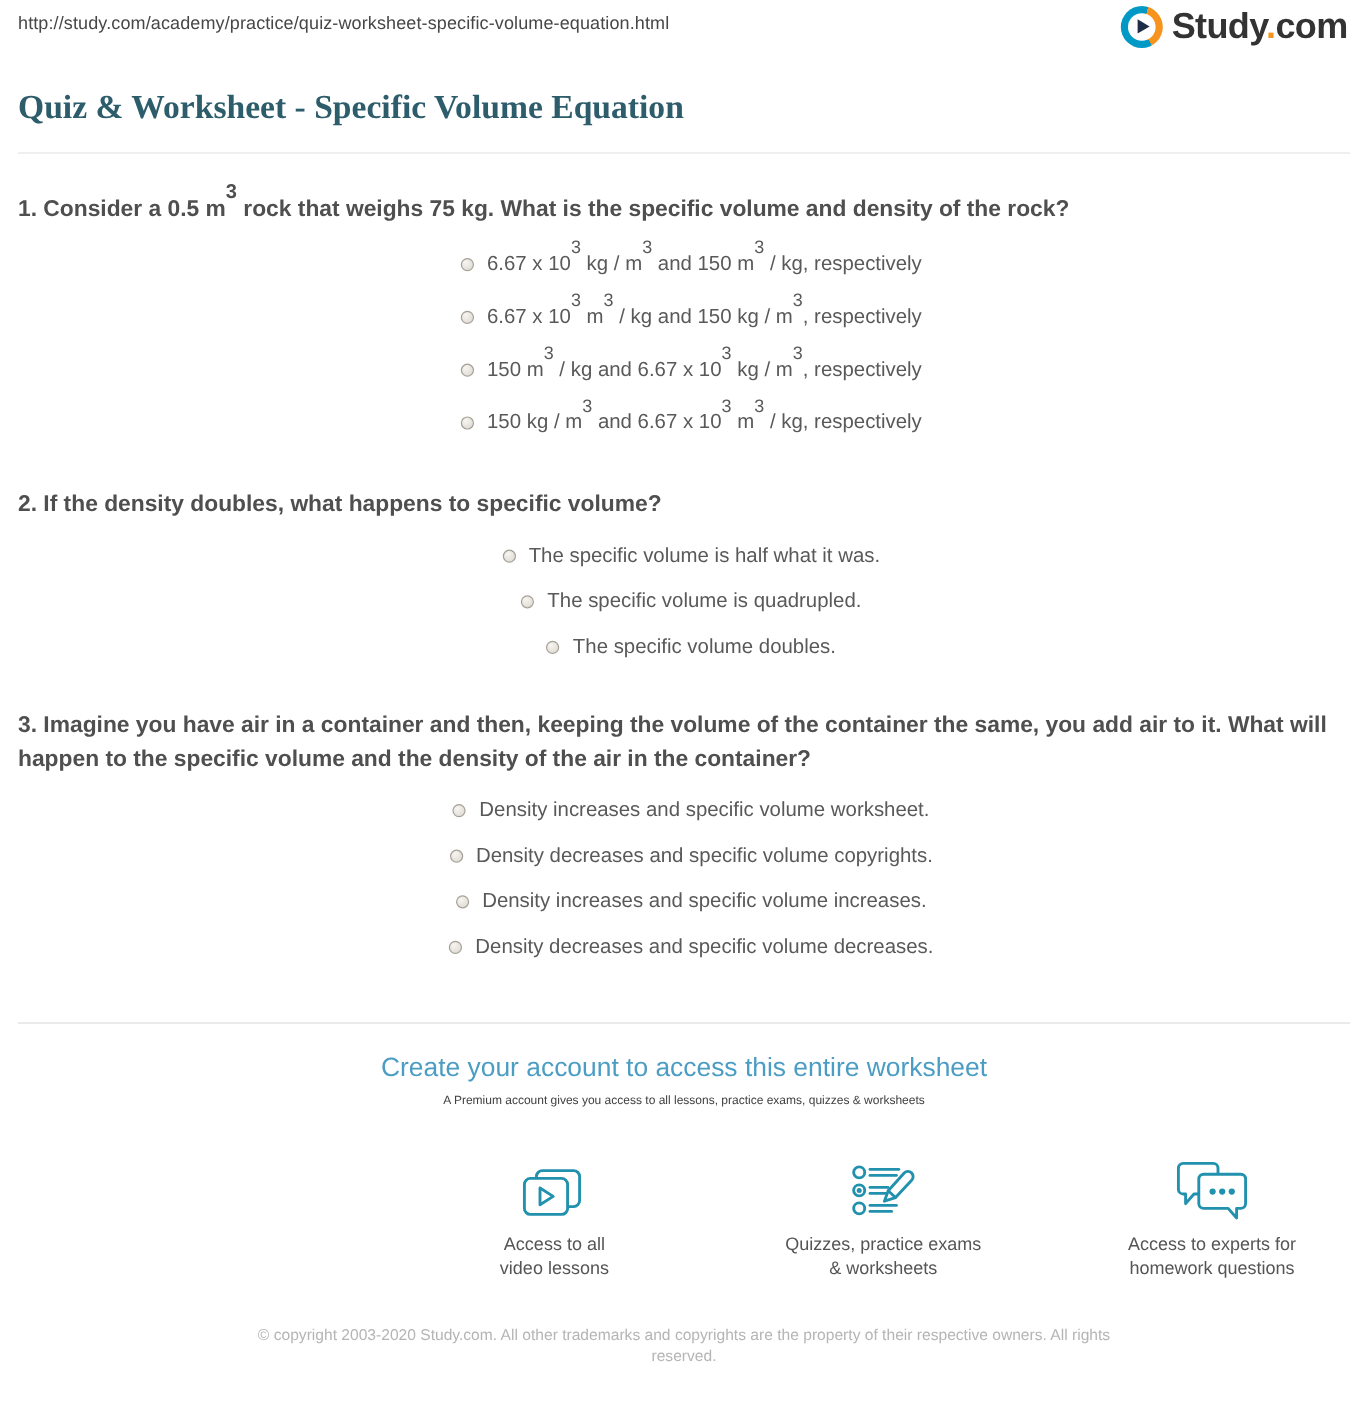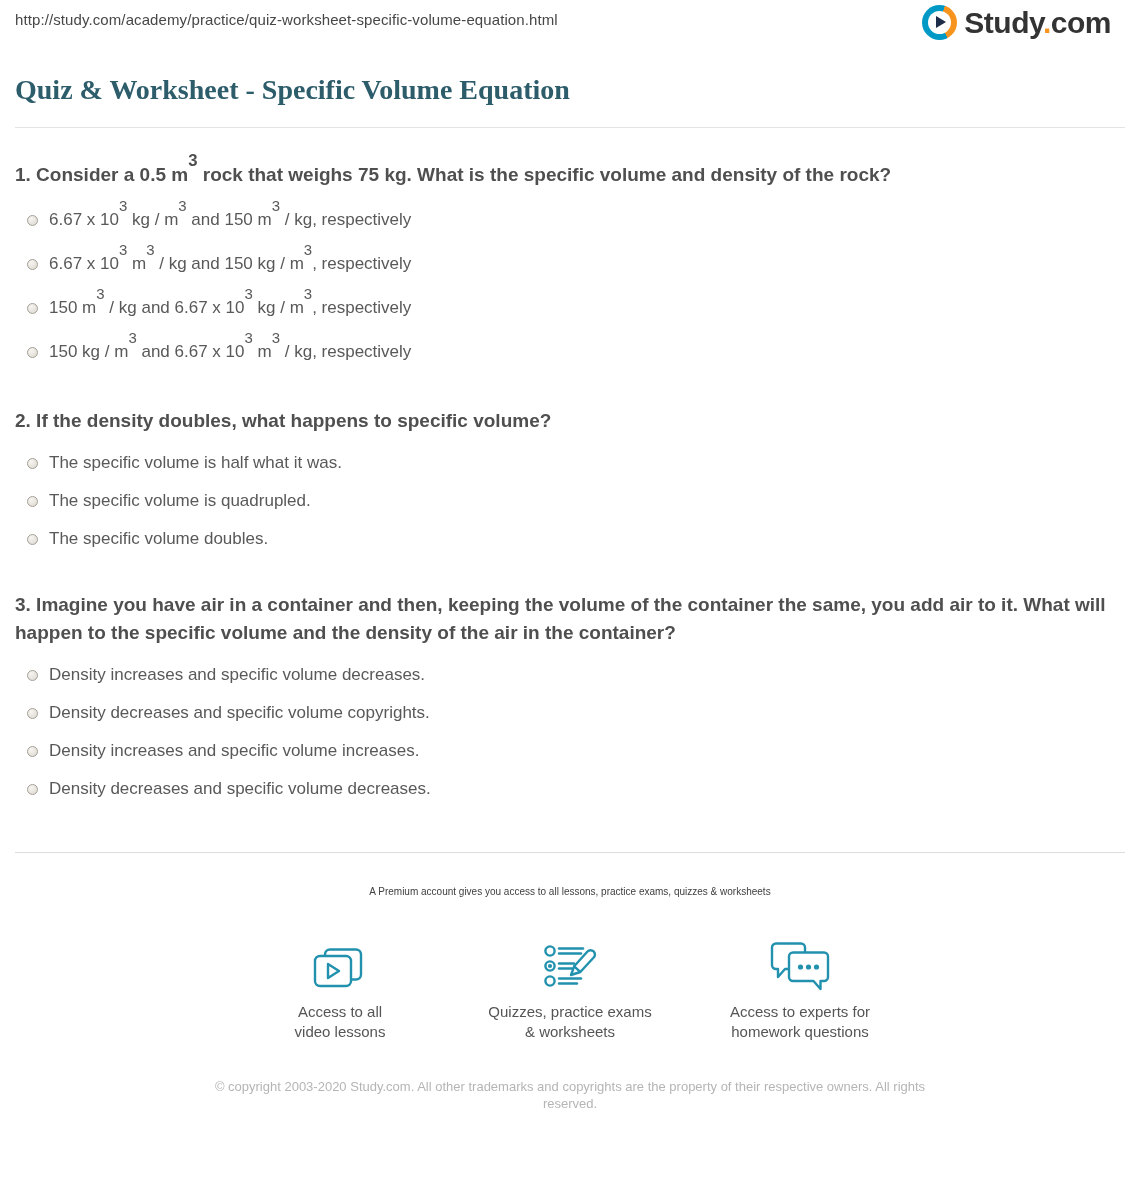--- a/index.html
+++ b/index.html
@@ -15,7 +15,7 @@
   
   .header { position: relative; padding-top: 11px; height: 52px; }
   .url-text { font-size: 15px; color: #474747; letter-spacing: 0.1px; }
-  .logo { position: absolute; top: 5px; right: 14px; display: flex; align-items: center; cursor: pointer; }
+  .logo { position: absolute; top: 5px; right: 2px; display: flex; align-items: center; cursor: pointer; }
   .logo-icon { width: 35px; height: 35px; border-radius: 50%; position: relative; flex: none;
     background: conic-gradient(from 0deg, #0099c6 0 18deg, #f7941e 18deg 152deg, #0099c6 152deg 360deg); }
   .logo-icon::before { content: ""; position: absolute; inset: 6px; background: #fff; border-radius: 50%; }

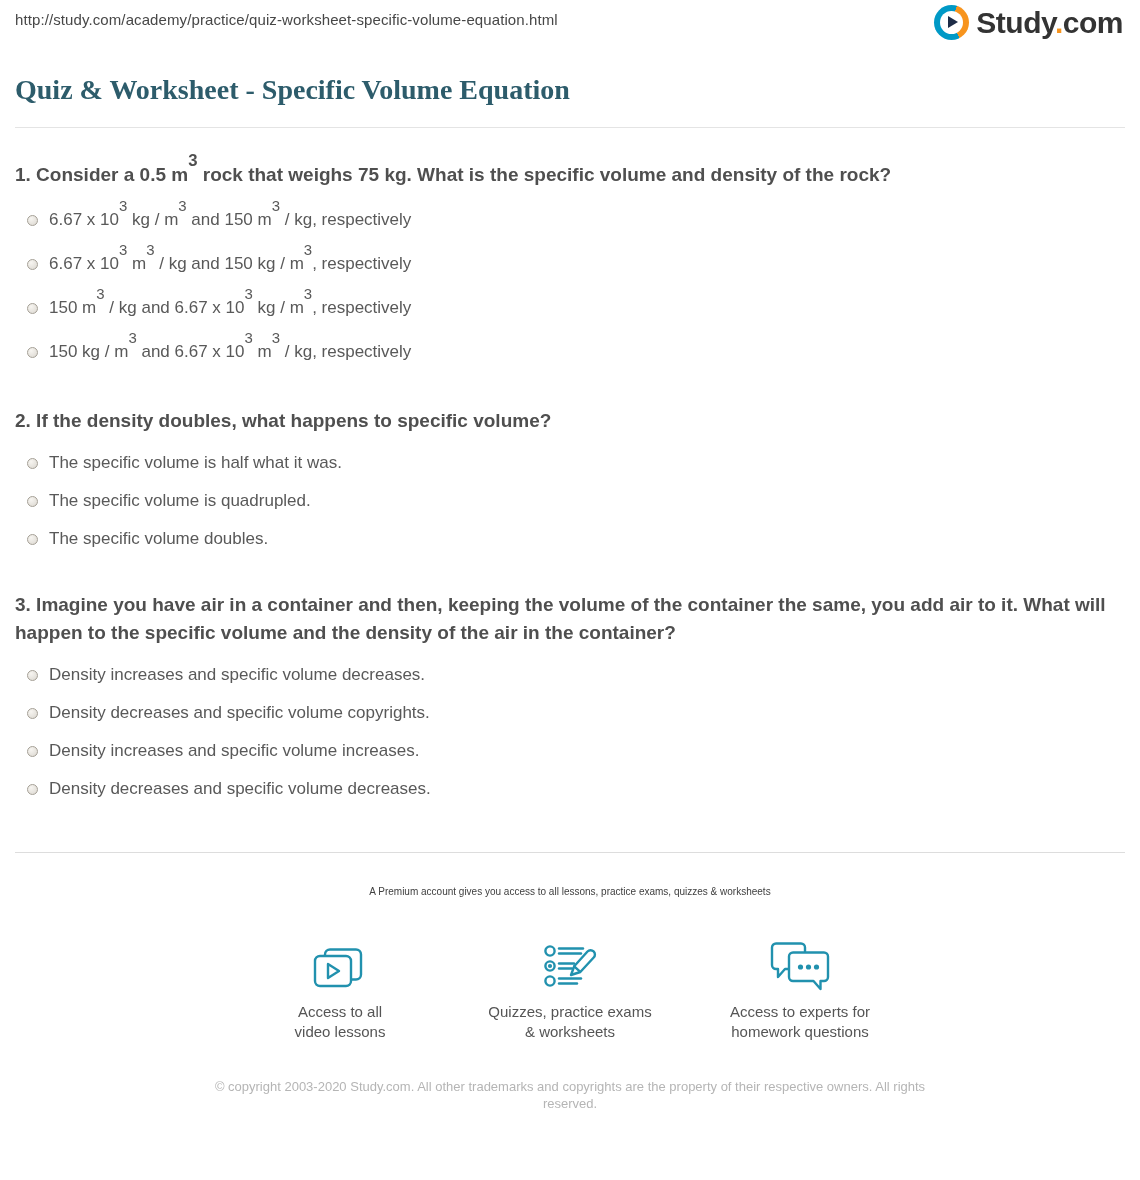--- a/index.html
+++ b/index.html
@@ -33,7 +33,7 @@
   
   .question { margin-top: 33px; }
   .q-prompt { font-size: 19px; font-weight: 700; color: #4f4f4f; line-height: 28px; margin-bottom: 9px; }
-  .option { display: flex; align-items: center; padding: 9px 0 9px 12px; cursor: pointer; }
+  .option { display: flex; align-items: center; padding: 9px 0 9px 12px; cursor: pointer; justify-content: center; }
   .option.tall { padding: 12px 0 12px 12px; }
   .radio {
     width: 11px; height: 11px; border-radius: 50%; flex: none; margin-right: 11px;

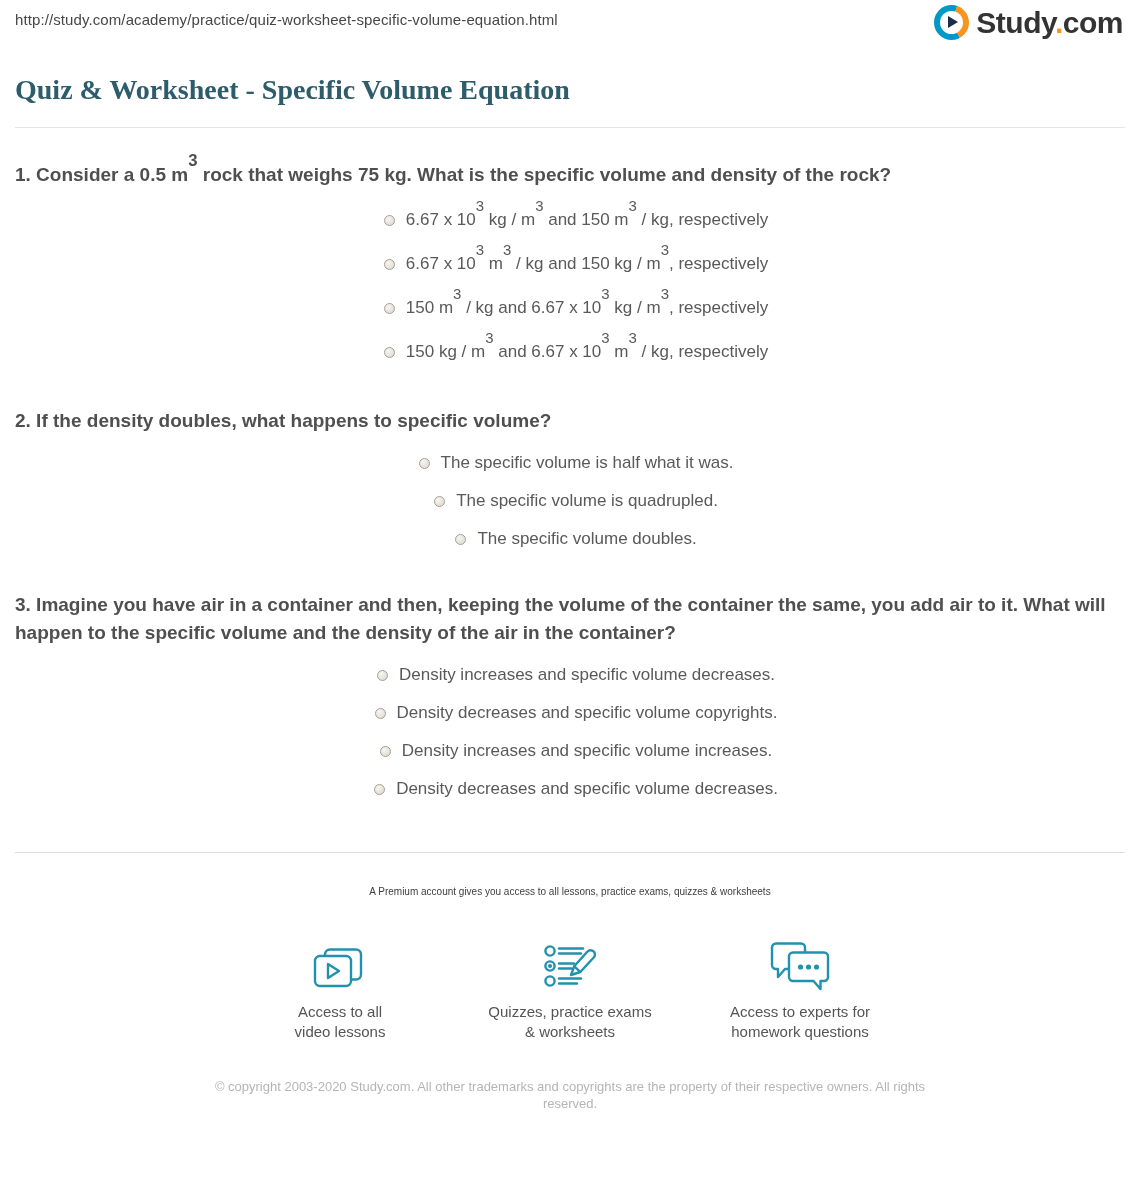--- a/index.html
+++ b/index.html
@@ -116,7 +116,7 @@
     <div class="q-prompt">3. Imagine you have air in a container and then, keeping the volume of the container the same, you add air to it. What will happen to the specific volume and the density of the air in the container?</div>
     <div class="option">
       <span class="radio"></span>
-      <span class="option-label">Density increases and specific volume decreases.</span>
+      <span class="option-label">Density increases and specific volume worksheet.</span>
     </div>
     <div class="option">
       <span class="radio"></span>

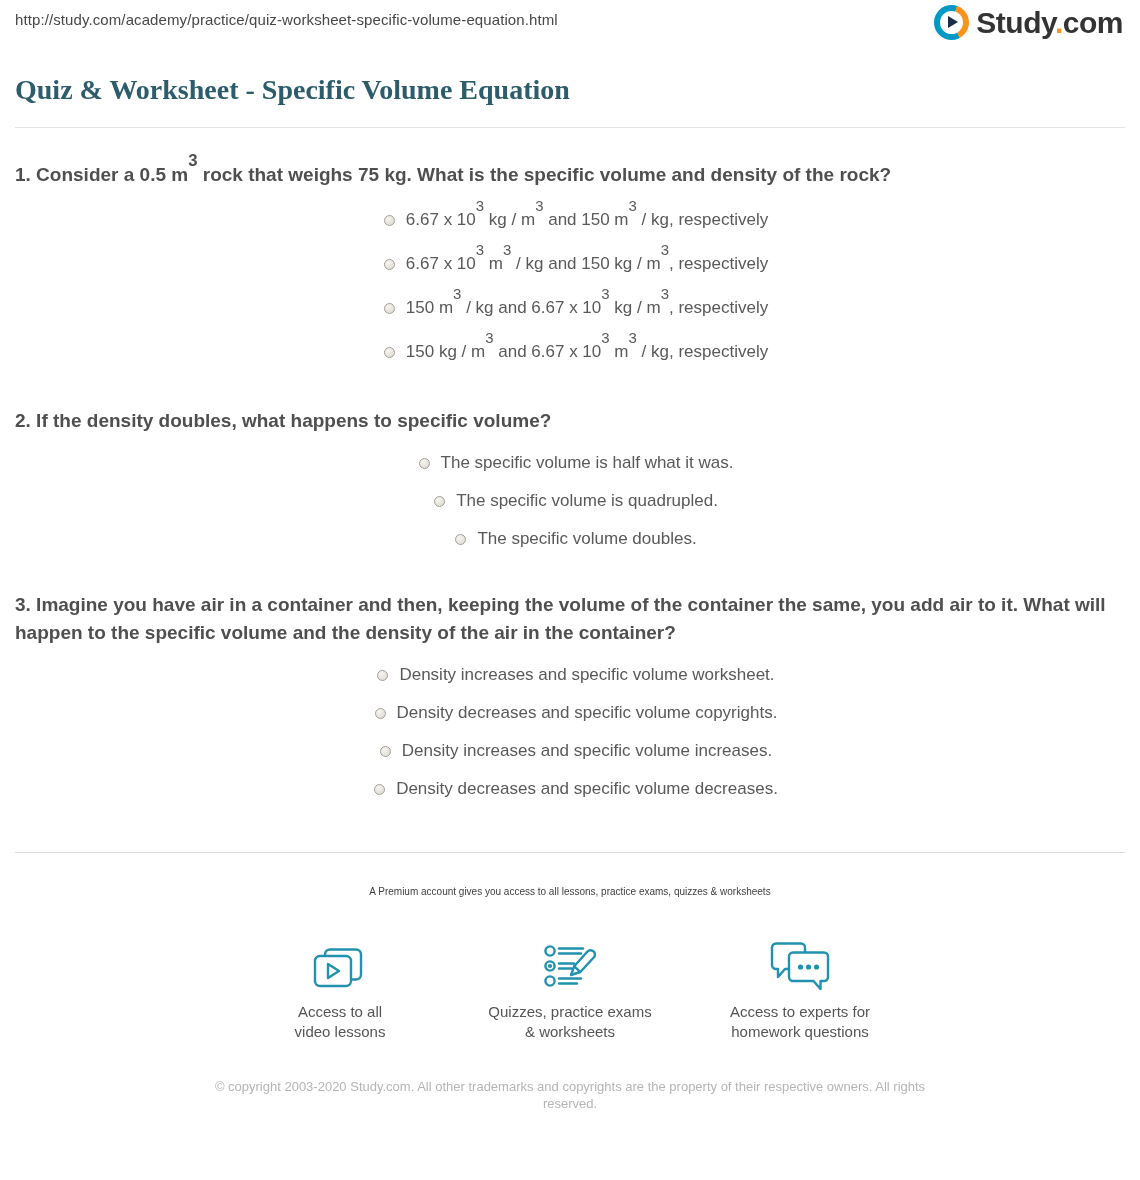--- a/index.html
+++ b/index.html
@@ -133,6 +133,7 @@
   </div>
 
   <div class="cta">
+    <div class="cta-heading">Create your account to access this entire worksheet</div>
     <div class="cta-sub">A Premium account gives you access to all lessons, practice exams, quizzes &amp; worksheets</div>
 
     <div class="features">

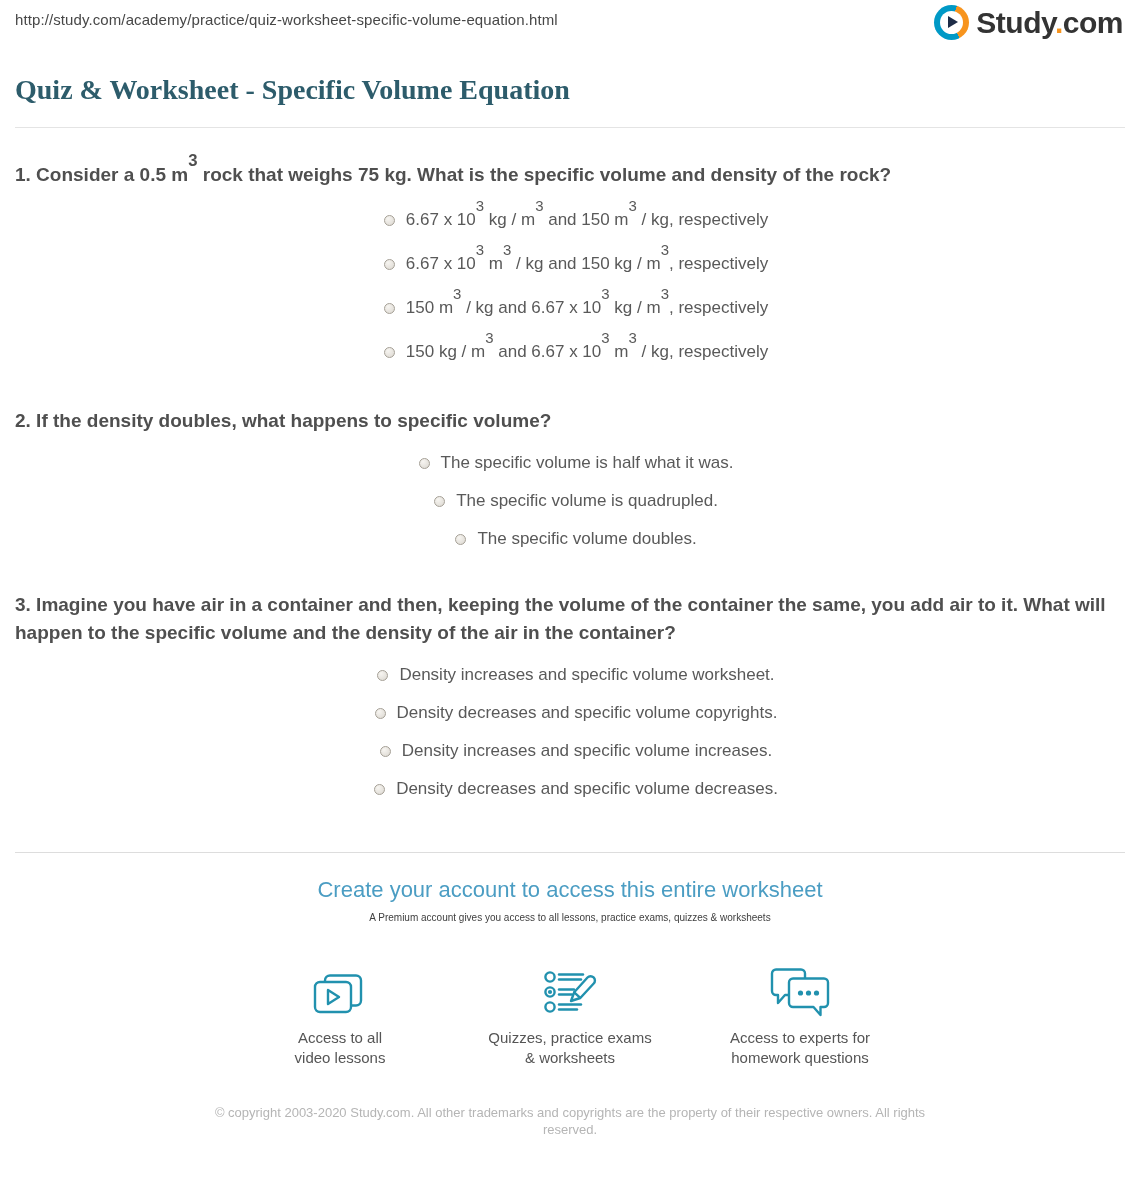--- a/index.html
+++ b/index.html
@@ -47,7 +47,7 @@
   .cta-heading { font-size: 22px; font-weight: 400; color: #4b9dc3; }
   .cta-sub { font-size: 10px; color: #404040; margin-top: 9px; }
 
-  .features { display: flex; justify-content: center; margin-top: 40px; }
+  .features { display: flex; justify-content: flex-end; margin-top: 40px; gap: 44px; }
   .feature { width: 230px; text-align: center; }
   .feature-icon { height: 56px; display: flex; align-items: flex-end; justify-content: center; }
   .feature-label { font-size: 15px; color: #555; line-height: 20px; margin-top: 9px; }

